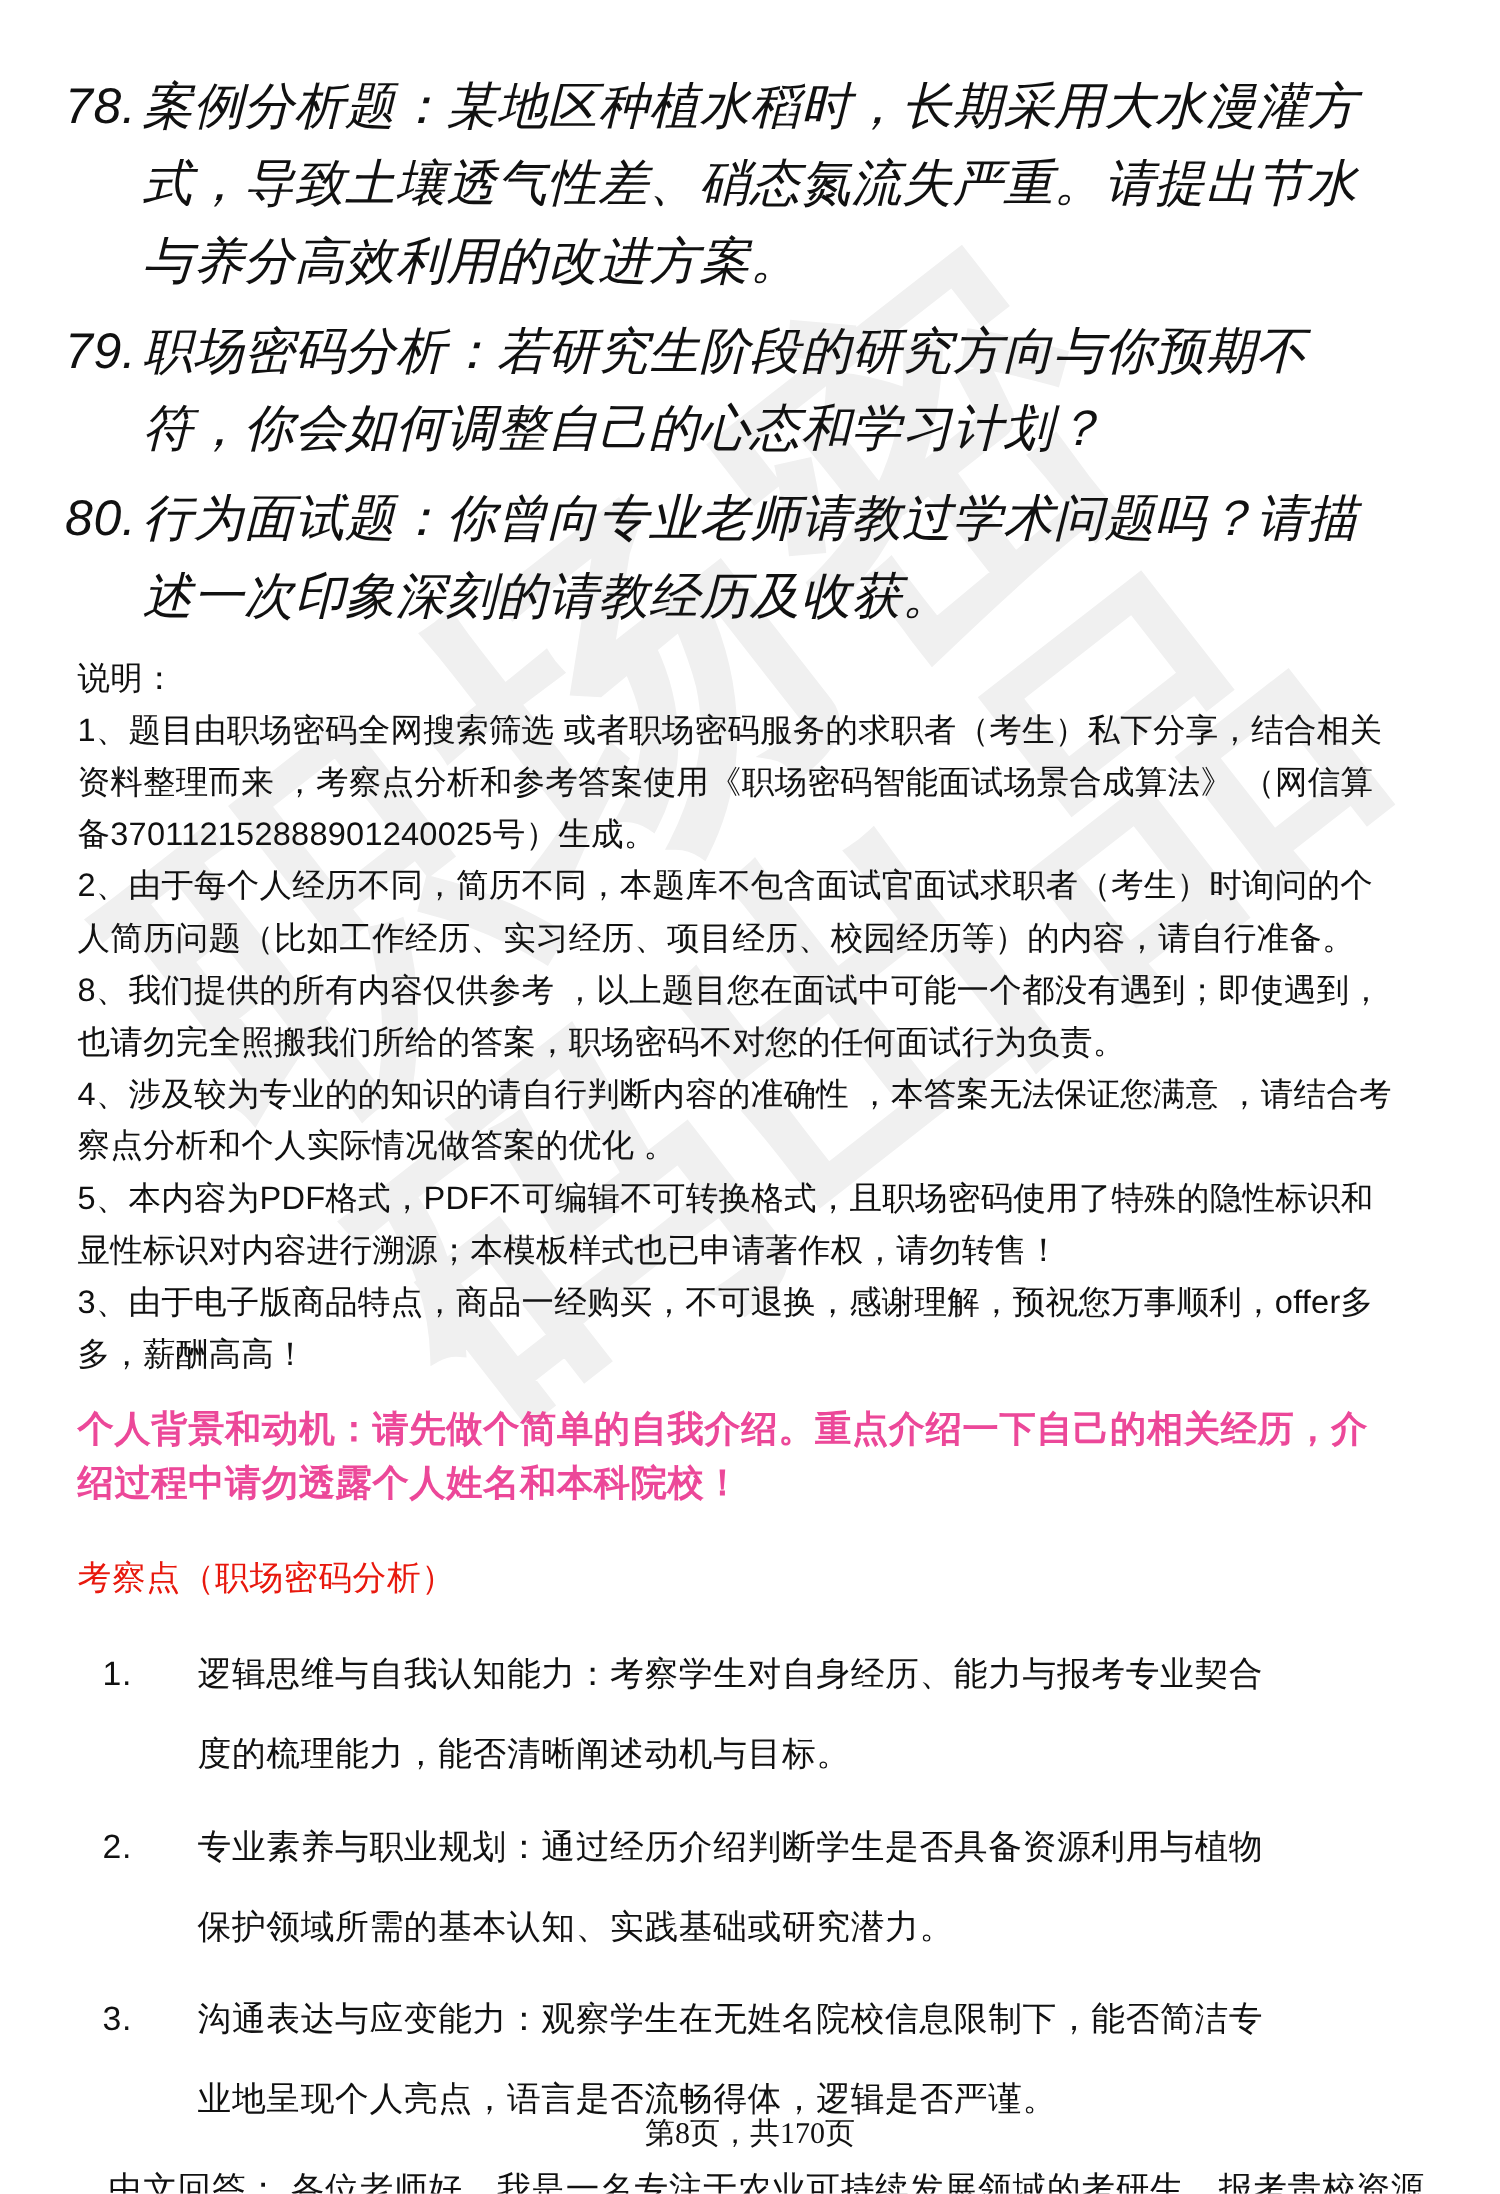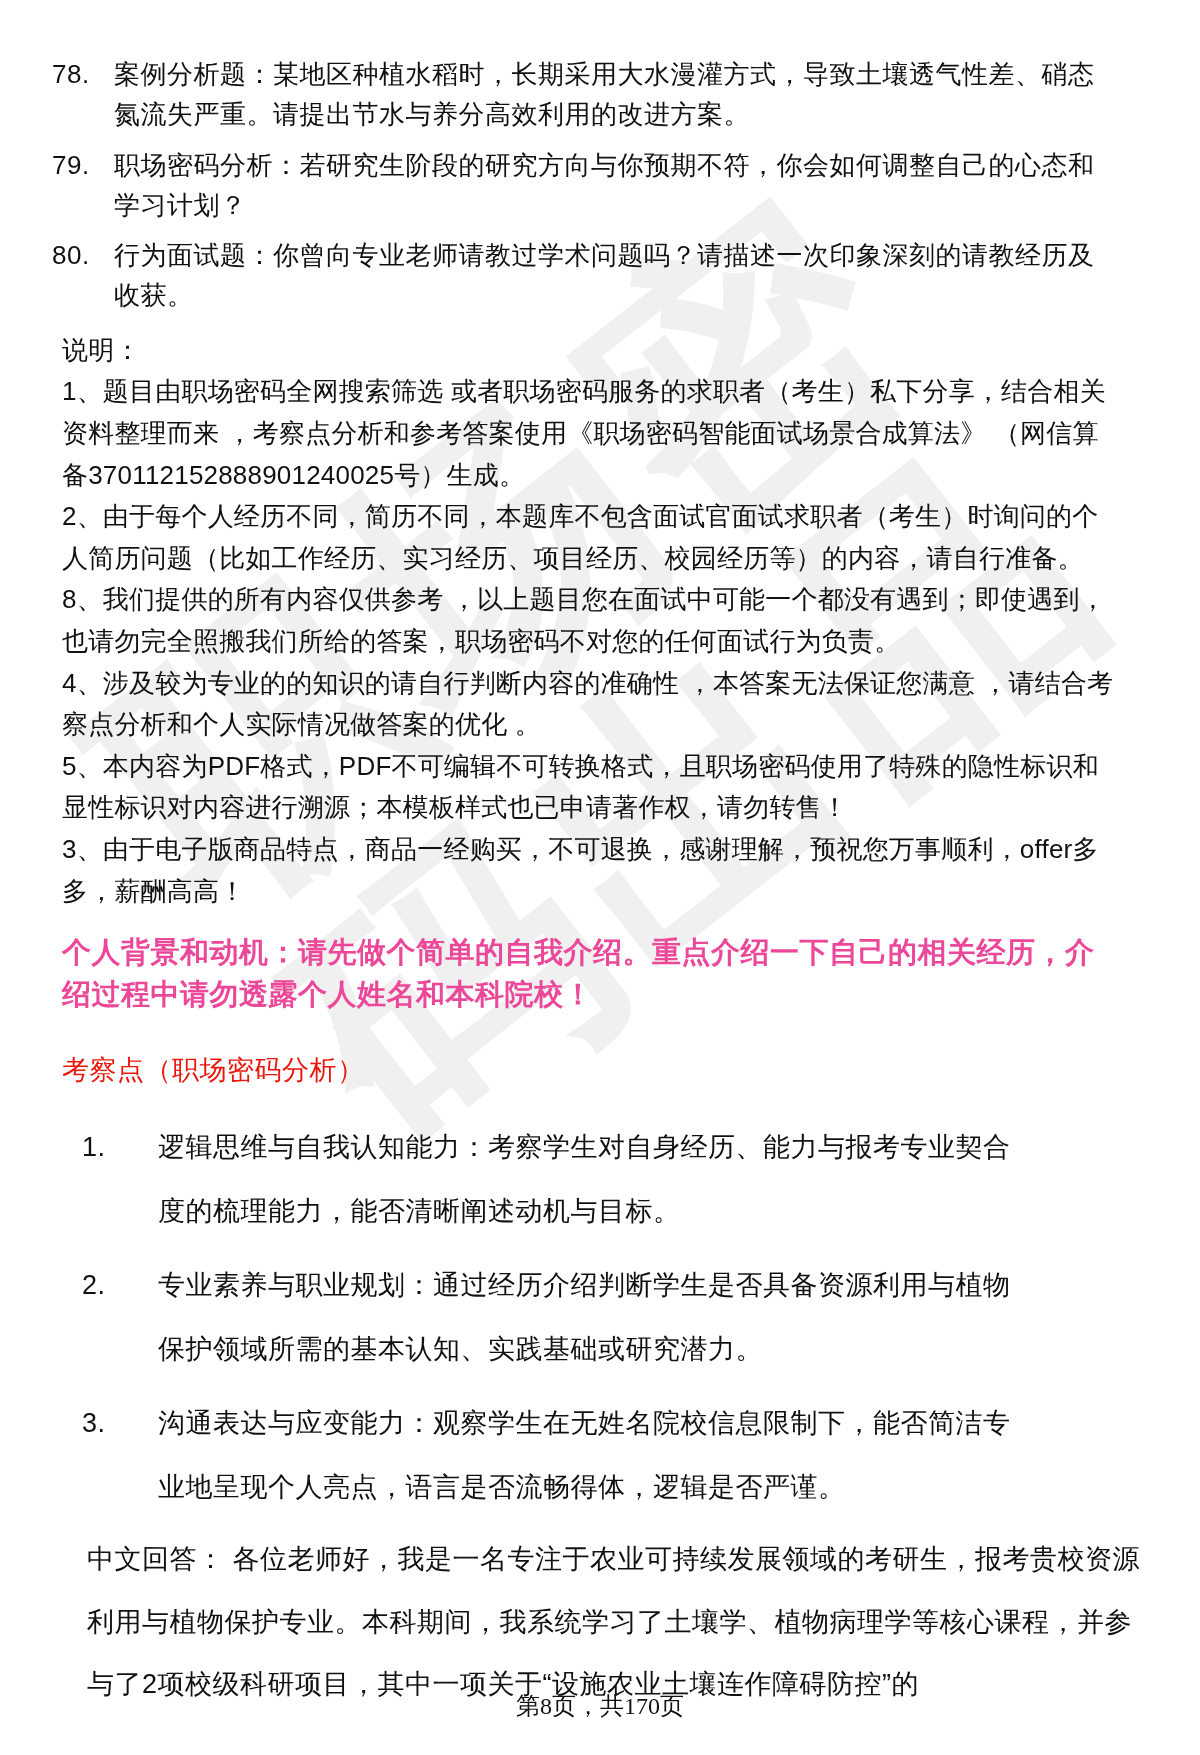--- a/index.html
+++ b/index.html
@@ -32,10 +32,11 @@
 
   .q-item {
     display: flex;
-    font-size: 26px;
+    font-size: 40px;
     line-height: 1.55;
     margin: 0 105px 10px 52px;
     letter-spacing: 0.5px;
+    font-style: italic;
   }
   .q-item.last { margin-bottom: 14px; }
   .q-num { flex: none; width: 62px; }

